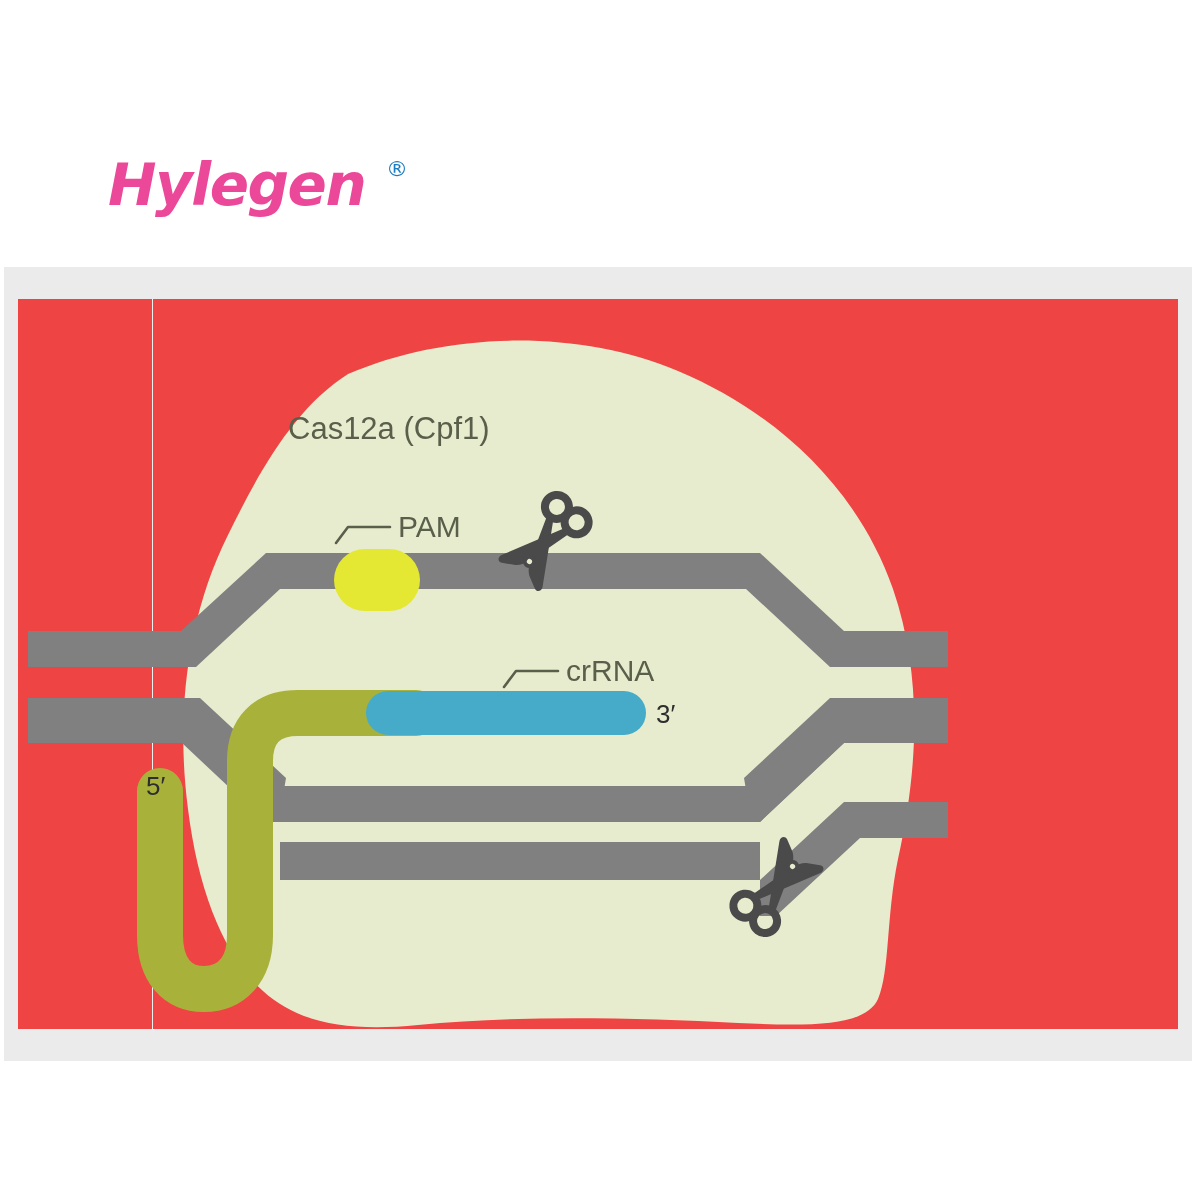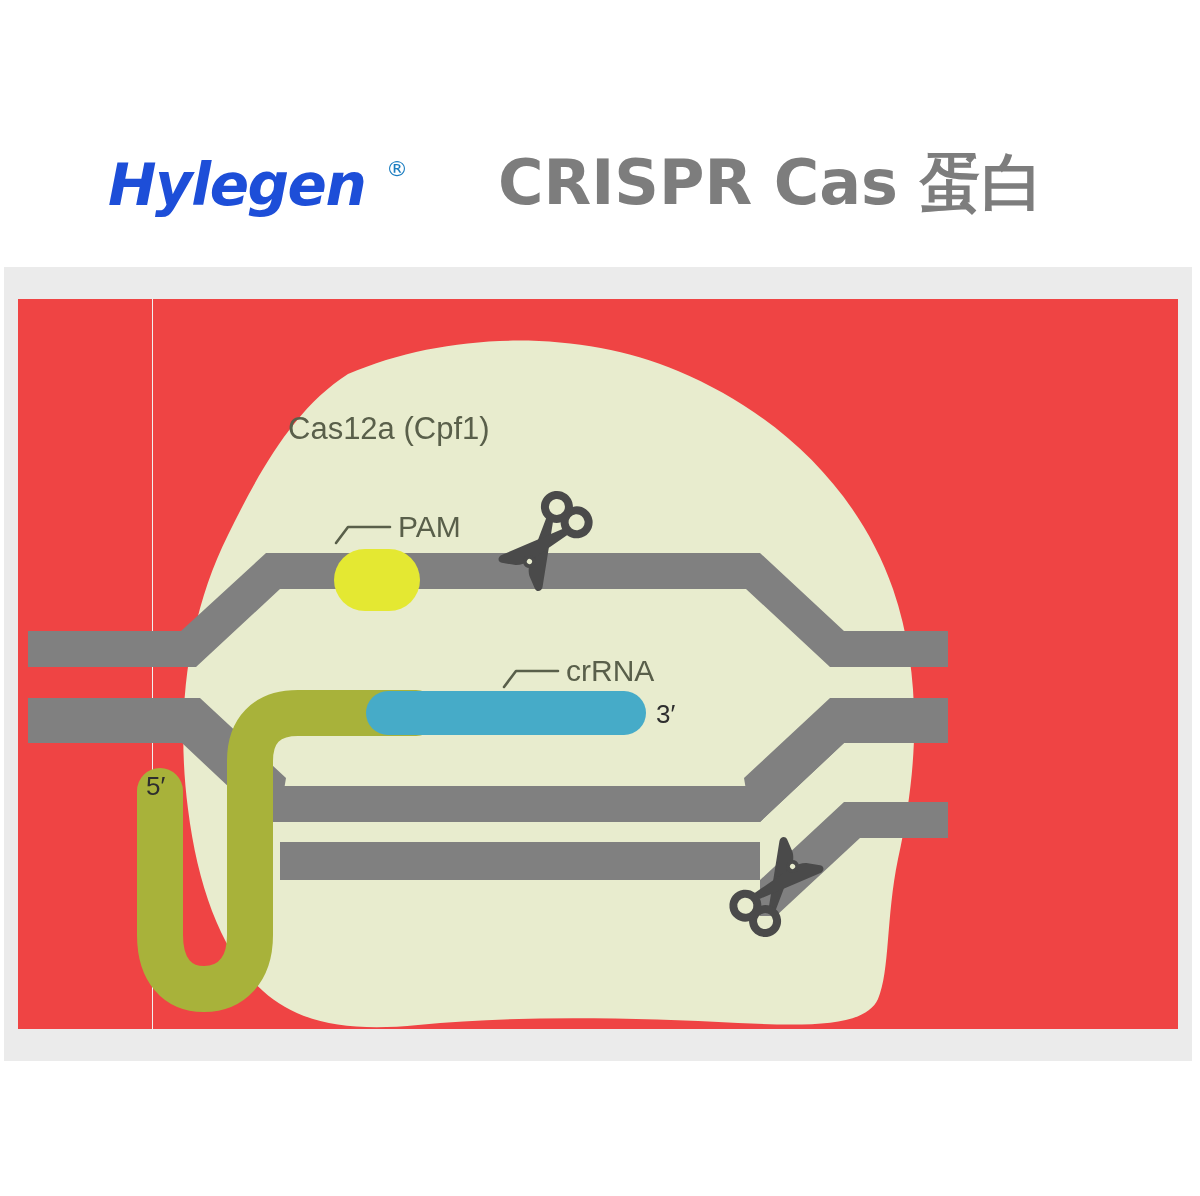--- a/index.html
+++ b/index.html
@@ -33,7 +33,7 @@
     font-weight: bold;
     font-style: italic;
     letter-spacing: -1.5px;
-    color: #1d4ed8;
+    color: #ec4899;
     line-height: 1;
     white-space: nowrap;
   }

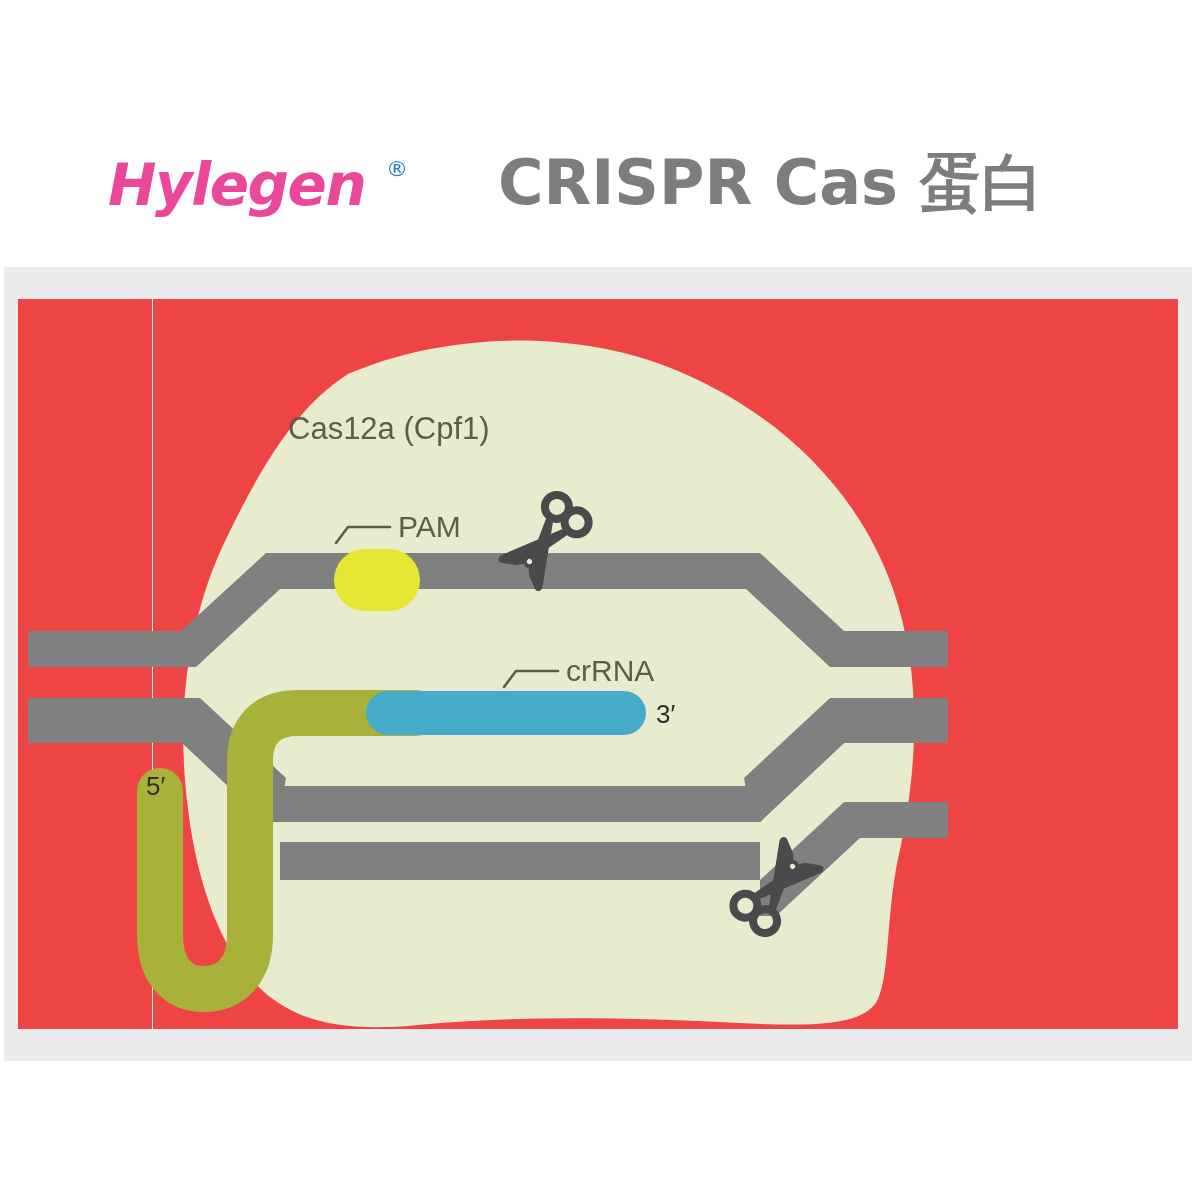--- a/index.html
+++ b/index.html
@@ -125,7 +125,6 @@
 <div class="header">
   <div class="brand-logo">Hylegen</div>
   <div class="brand-reg">®</div>
-  <div class="page-title">CRISPR Cas 蛋白</div>
 </div>
 
 <div class="content-frame">

